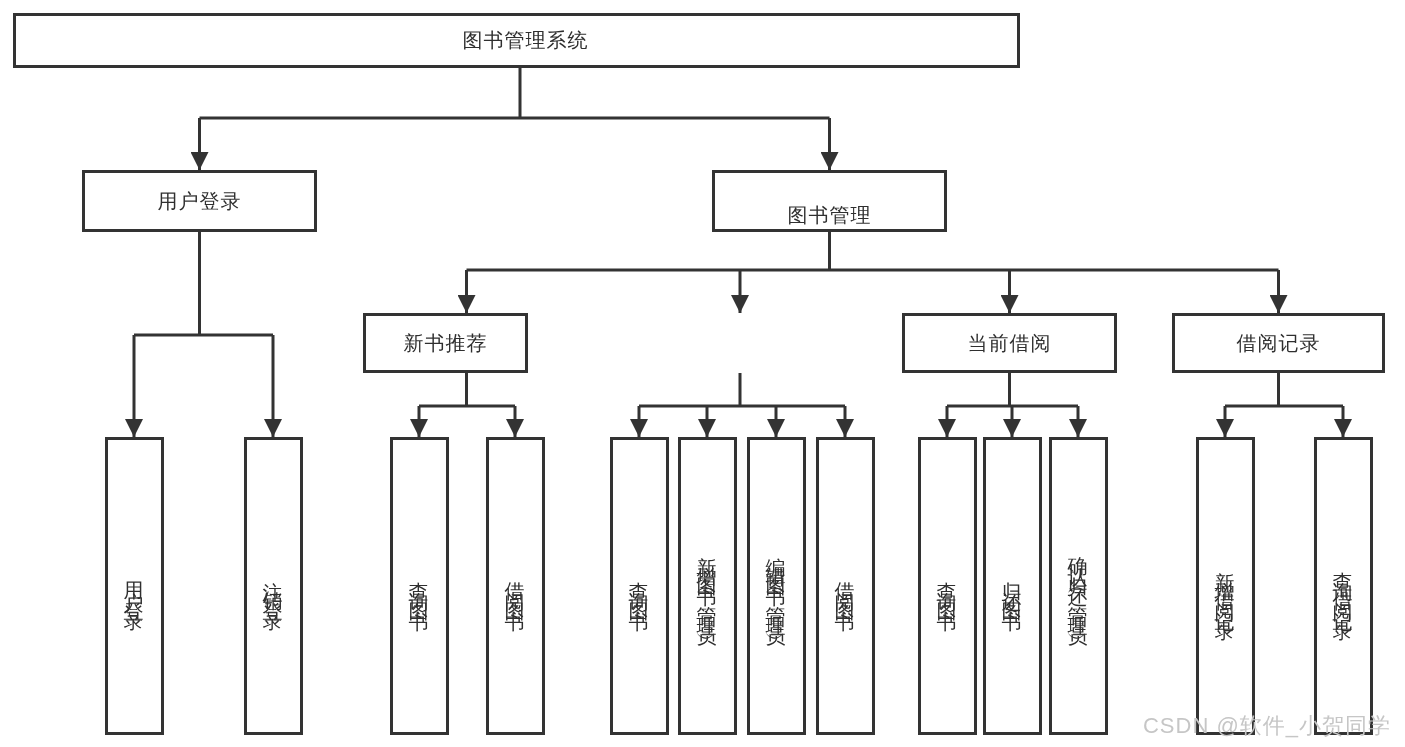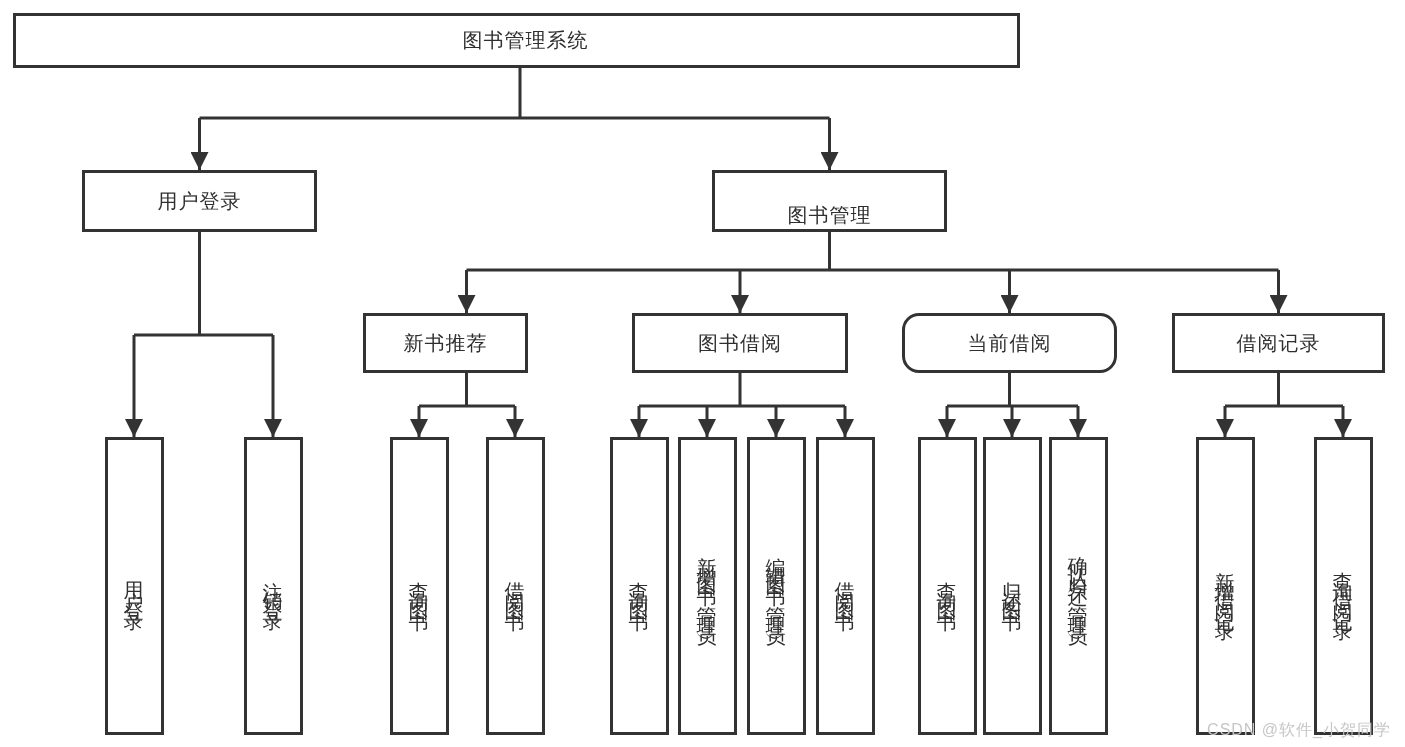--- a/index.html
+++ b/index.html
@@ -124,9 +124,6 @@
   <div class="box n-rec">
     <span class="h-label">新书推荐</span>
   </div>
-  <div class="box n-borrow">
-    <span class="h-label">图书借阅</span>
-  </div>
   <div class="box n-cur">
     <span class="h-label">当前借阅</span>
   </div>

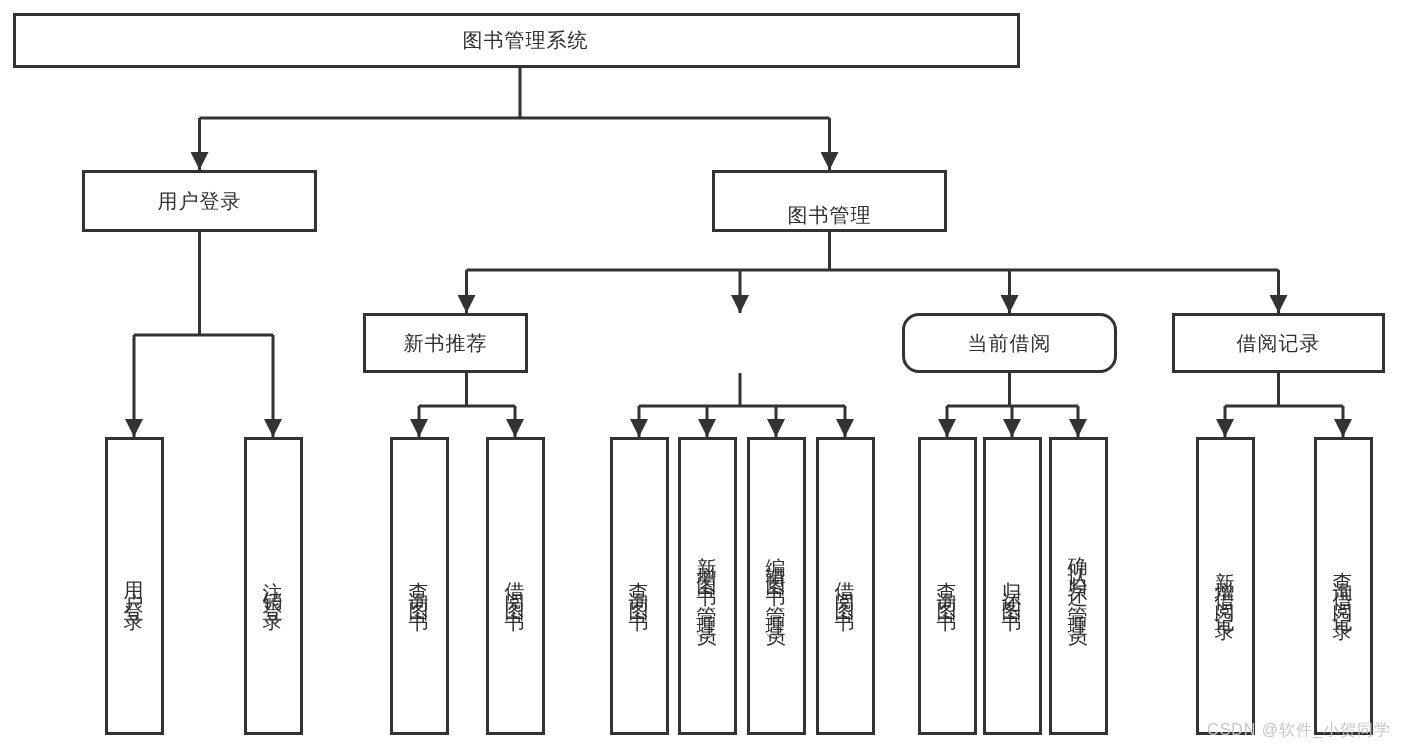--- a/index.html
+++ b/index.html
@@ -40,7 +40,7 @@
   
   .n-rec    { left: 363px;  top: 313px; width: 165px;  height: 60px; }
   .n-borrow { left: 632px;  top: 313px; width: 216px;  height: 60px; }
-  .n-cur    { left: 902px;  top: 313px; width: 215px;  height: 60px; border-radius: 17px; }
+  .n-cur    { left: 902px;  top: 313px; width: 215px;  height: 60px; }
   .n-rect   { left: 1172px; top: 313px; width: 213px;  height: 60px; align-items: center; }
   
   .leaf     { top: 437px; width: 59px; height: 298px; }

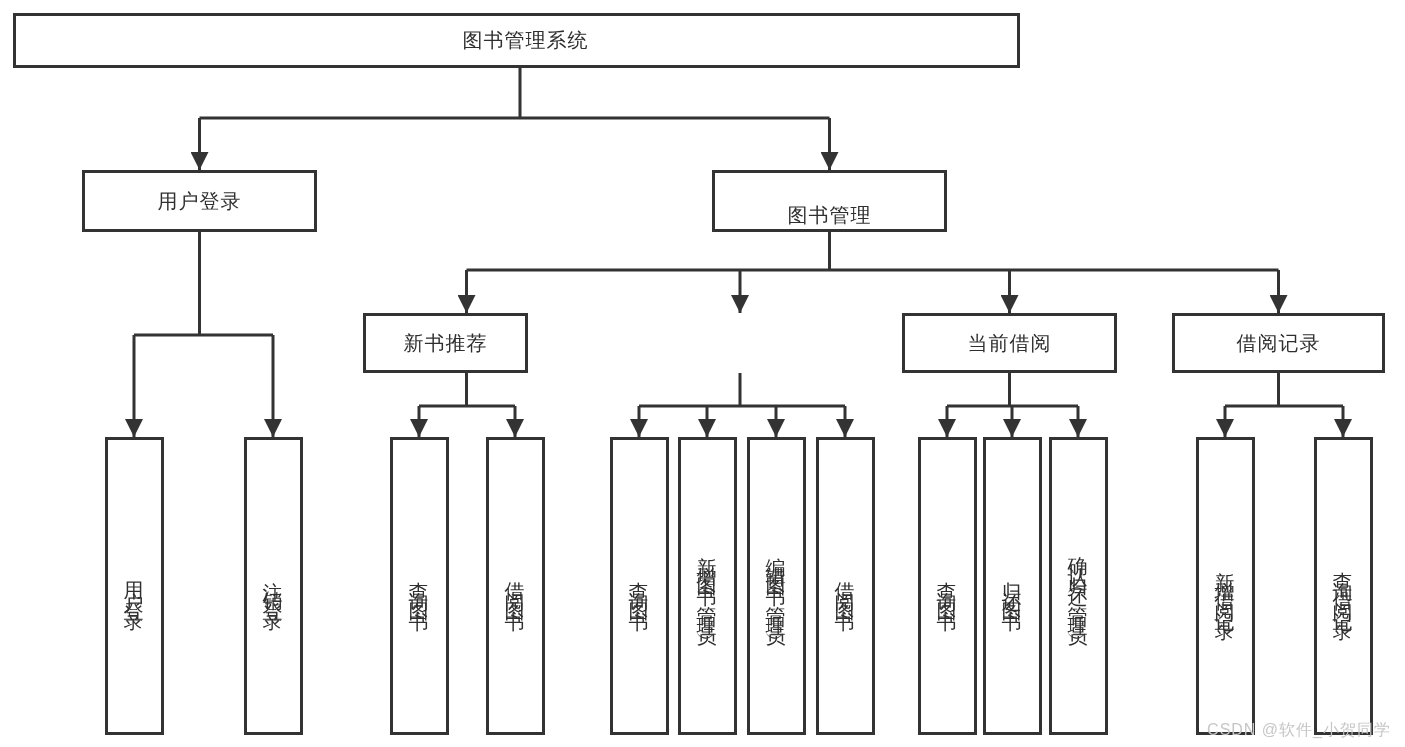--- a/index.html
+++ b/index.html
@@ -61,7 +61,7 @@
     position: absolute;
     right: 14px;
     bottom: 6px;
-    font-size: 16px;
+    font-size: 22px;
     color: #c6c6c6;
     letter-spacing: 1px;
     white-space: nowrap;

